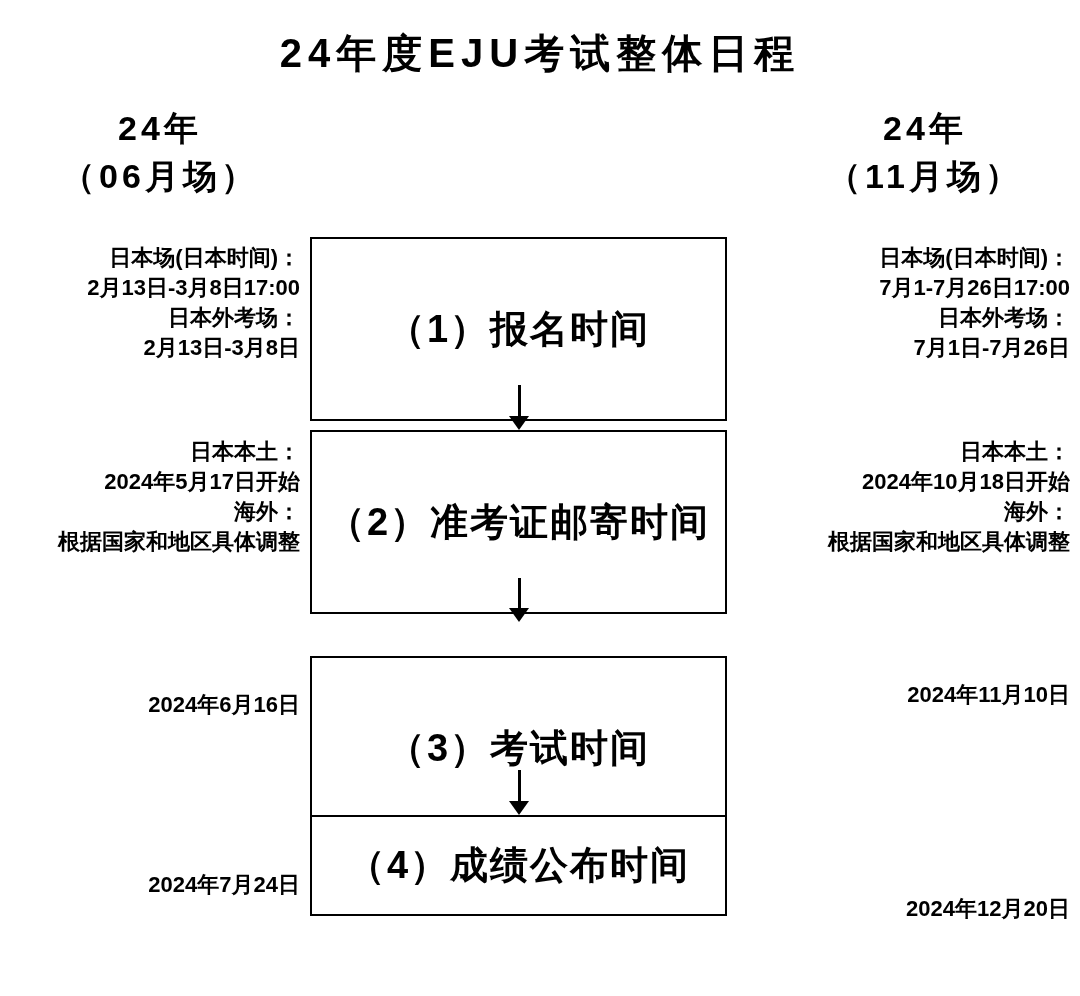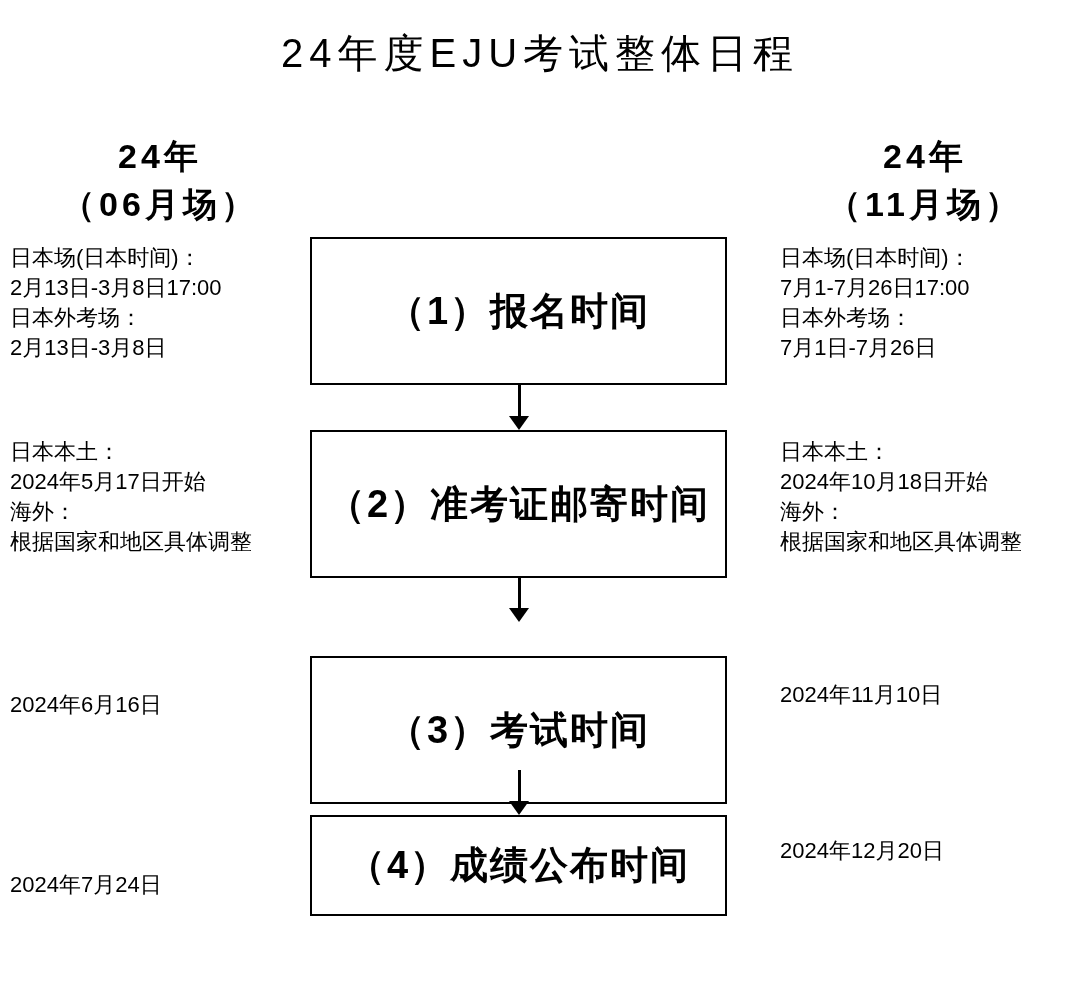--- a/index.html
+++ b/index.html
@@ -23,7 +23,7 @@
     width: 100%;
     text-align: center;
     font-size: 40px;
-    font-weight: normal;
+    font-weight: bold;
     letter-spacing: 6px;
   }
   .col-header {

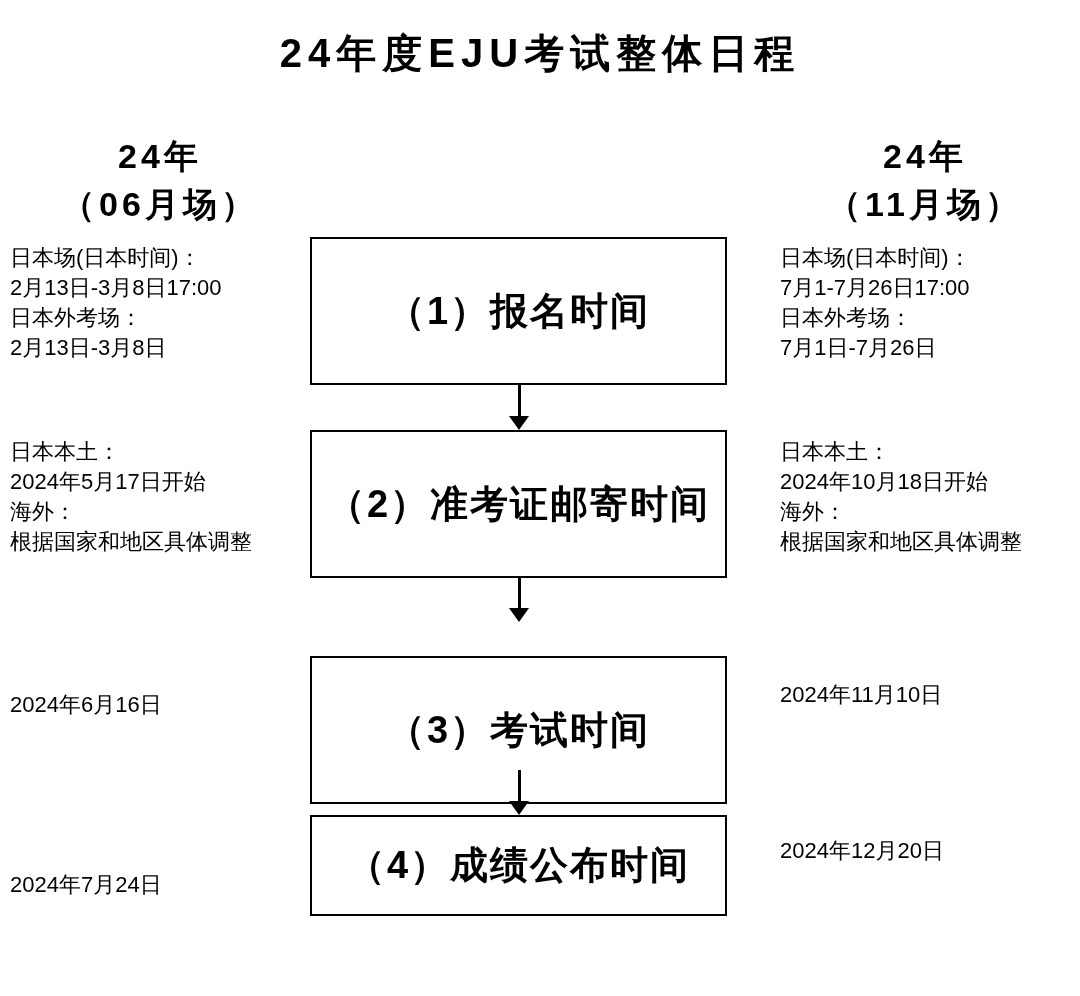--- a/index.html
+++ b/index.html
@@ -35,7 +35,6 @@
     font-weight: bold;
     letter-spacing: 4px;
     line-height: 48px;
-    margin-top: 28px;
   }
   .col-header.left  { left: 10px; }
   .col-header.right { left: 775px; }

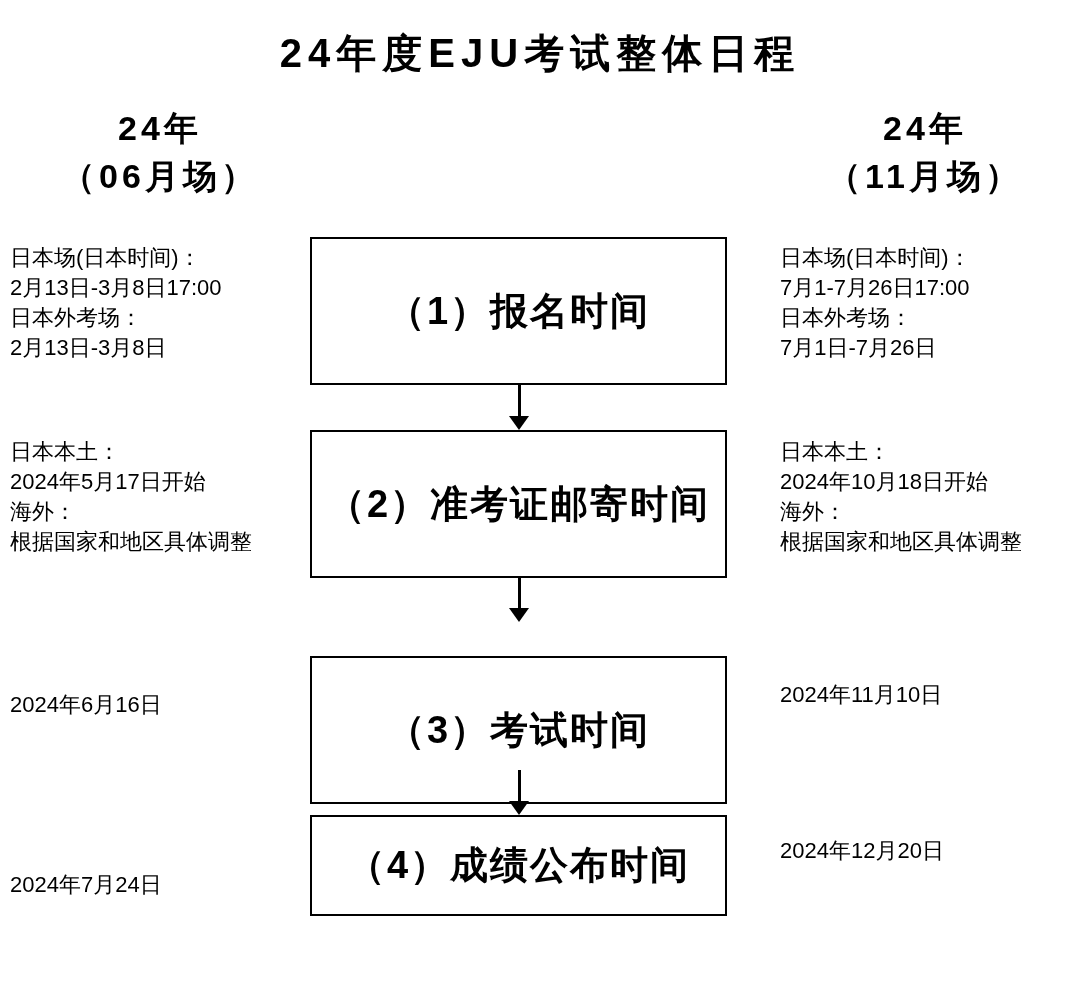--- a/index.html
+++ b/index.html
@@ -77,9 +77,9 @@
   .note {
     position: absolute;
     width: 290px;
-    text-align: left;
+    text-align: right;
     font-size: 22px;
-    font-weight: normal;
+    font-weight: bold;
     line-height: 30px;
   }
   .note.left-col  { left: 10px; }

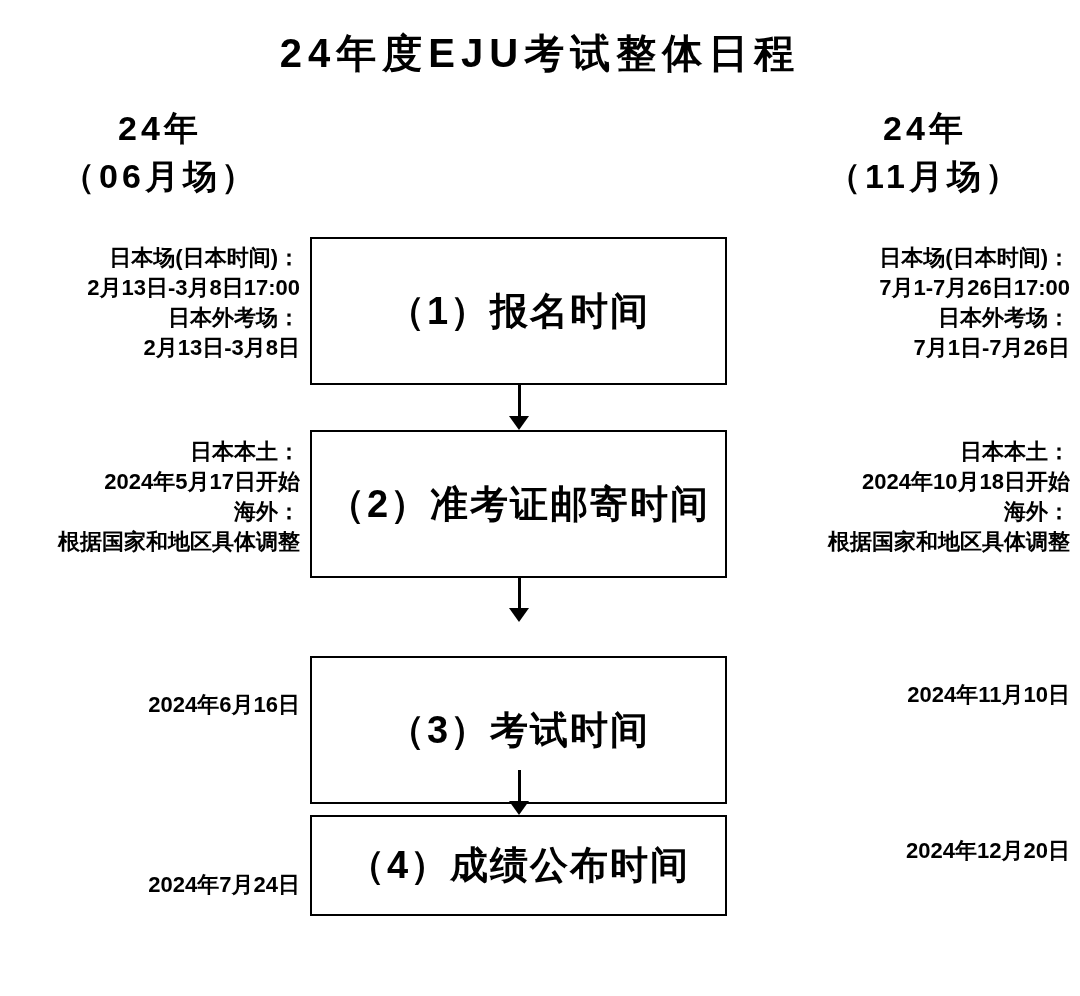--- a/index.html
+++ b/index.html
@@ -43,7 +43,7 @@
     position: absolute;
     left: 310px;
     width: 417px;
-    height: 148px;
+    height: 184px;
     border: 2px solid #000000;
     background: #ffffff;
     display: flex;

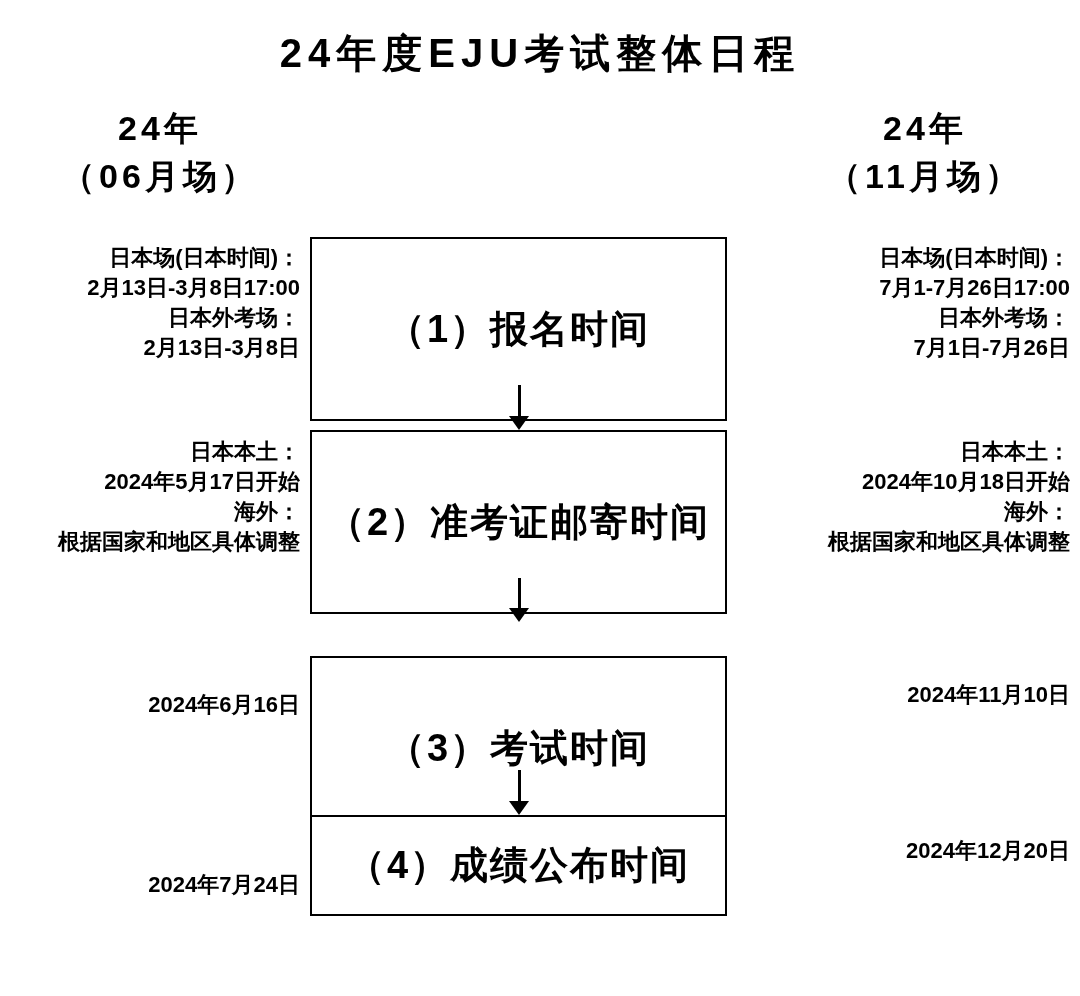--- a/index.html
+++ b/index.html
@@ -188,7 +188,7 @@
       <div>2024年7月24日</div>
     </div>
   </div>
-  <div class="note right-col" style="top:836px">
+  <div class="note right-col" style="top:894px">
     <div class="note-block">
       <div>2024年12月20日</div>
     </div>

